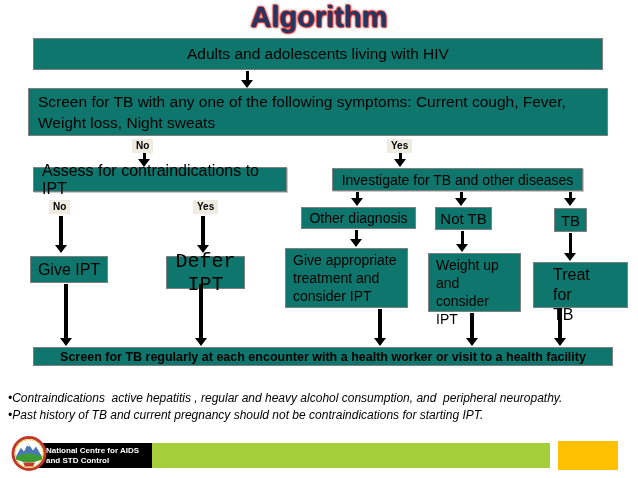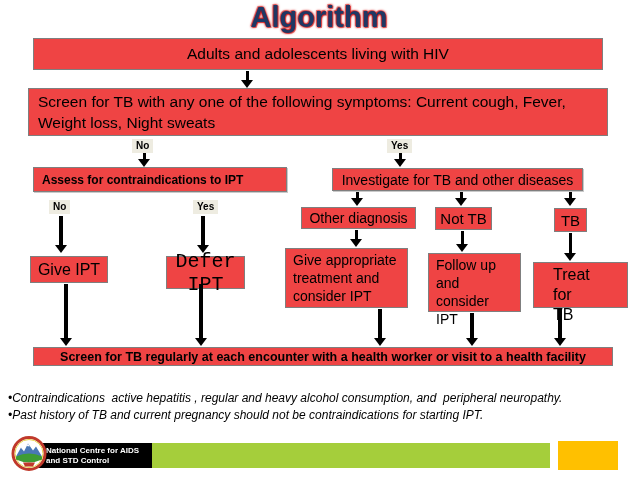--- a/index.html
+++ b/index.html
@@ -16,7 +16,7 @@
     margin:0;
   }
   .box{
-    position:absolute;background:#ef4444;border:1px solid #7F7F7F;
+    position:absolute;background:#0f766e;border:1px solid #7F7F7F;
     box-sizing:border-box;display:flex;align-items:center;
   }
   .box.center{justify-content:center;text-align:center;}

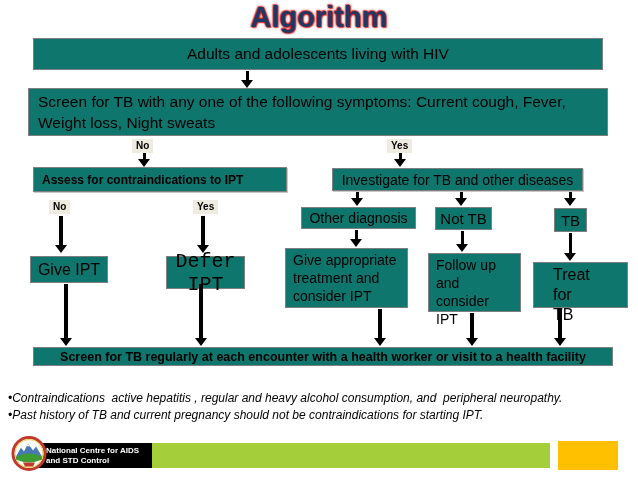--- a/index.html
+++ b/index.html
@@ -73,7 +73,7 @@
       <i class="head"></i>
     </div>
 
-  <div class="box shadowed" style="left:33px;top:167px;width:254px;height:25px;font-size:12px;padding-left:8px;font-weight:bold;">Assess for contraindications to IPT</div>
+  <div class="box shadowed" style="left:33px;top:167px;width:254px;height:25px;font-size:16px;padding-left:8px;">Assess for contraindications to IPT</div>
   <div class="box center shadowed" style="left:332px;top:168px;width:251px;height:23px;font-size:14px;">Investigate for TB and other diseases</div>
 
   <div class="lbl" style="left:49px;top:200px;">No</div>

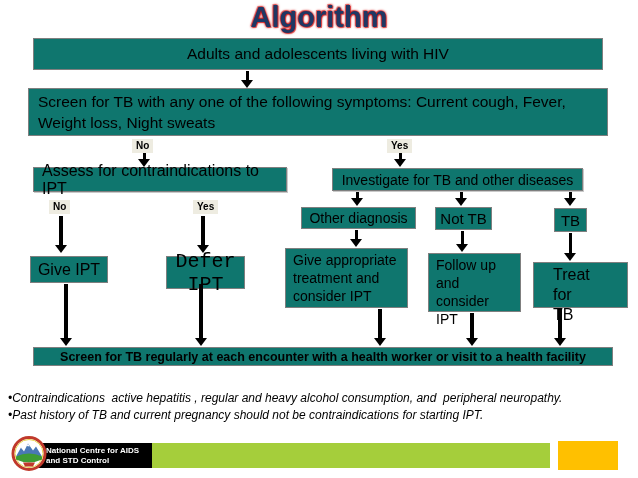--- a/index.html
+++ b/index.html
@@ -123,7 +123,7 @@
   <div class="box pre" style="left:285px;top:248px;width:123px;height:60px;font-size:14px;line-height:18px;padding:2px 7px;align-items:flex-start;">Give appropriate
 treatment and
 consider IPT</div>
-  <div class="box pre" style="left:428px;top:253px;width:93px;height:59px;font-size:14px;line-height:18px;padding:2px 7px;align-items:flex-start;">Follow up
+  <div class="box pre" style="left:428px;top:253px;width:93px;height:59px;font-size:14px;line-height:18px;padding:2px 7px;align-items:flex-start;">Weight up
 and
 consider IPT</div>
   <div class="box pre" style="left:533px;top:262px;width:95px;height:46px;font-size:16px;line-height:20px;padding:2px 19px;align-items:flex-start;">Treat for

